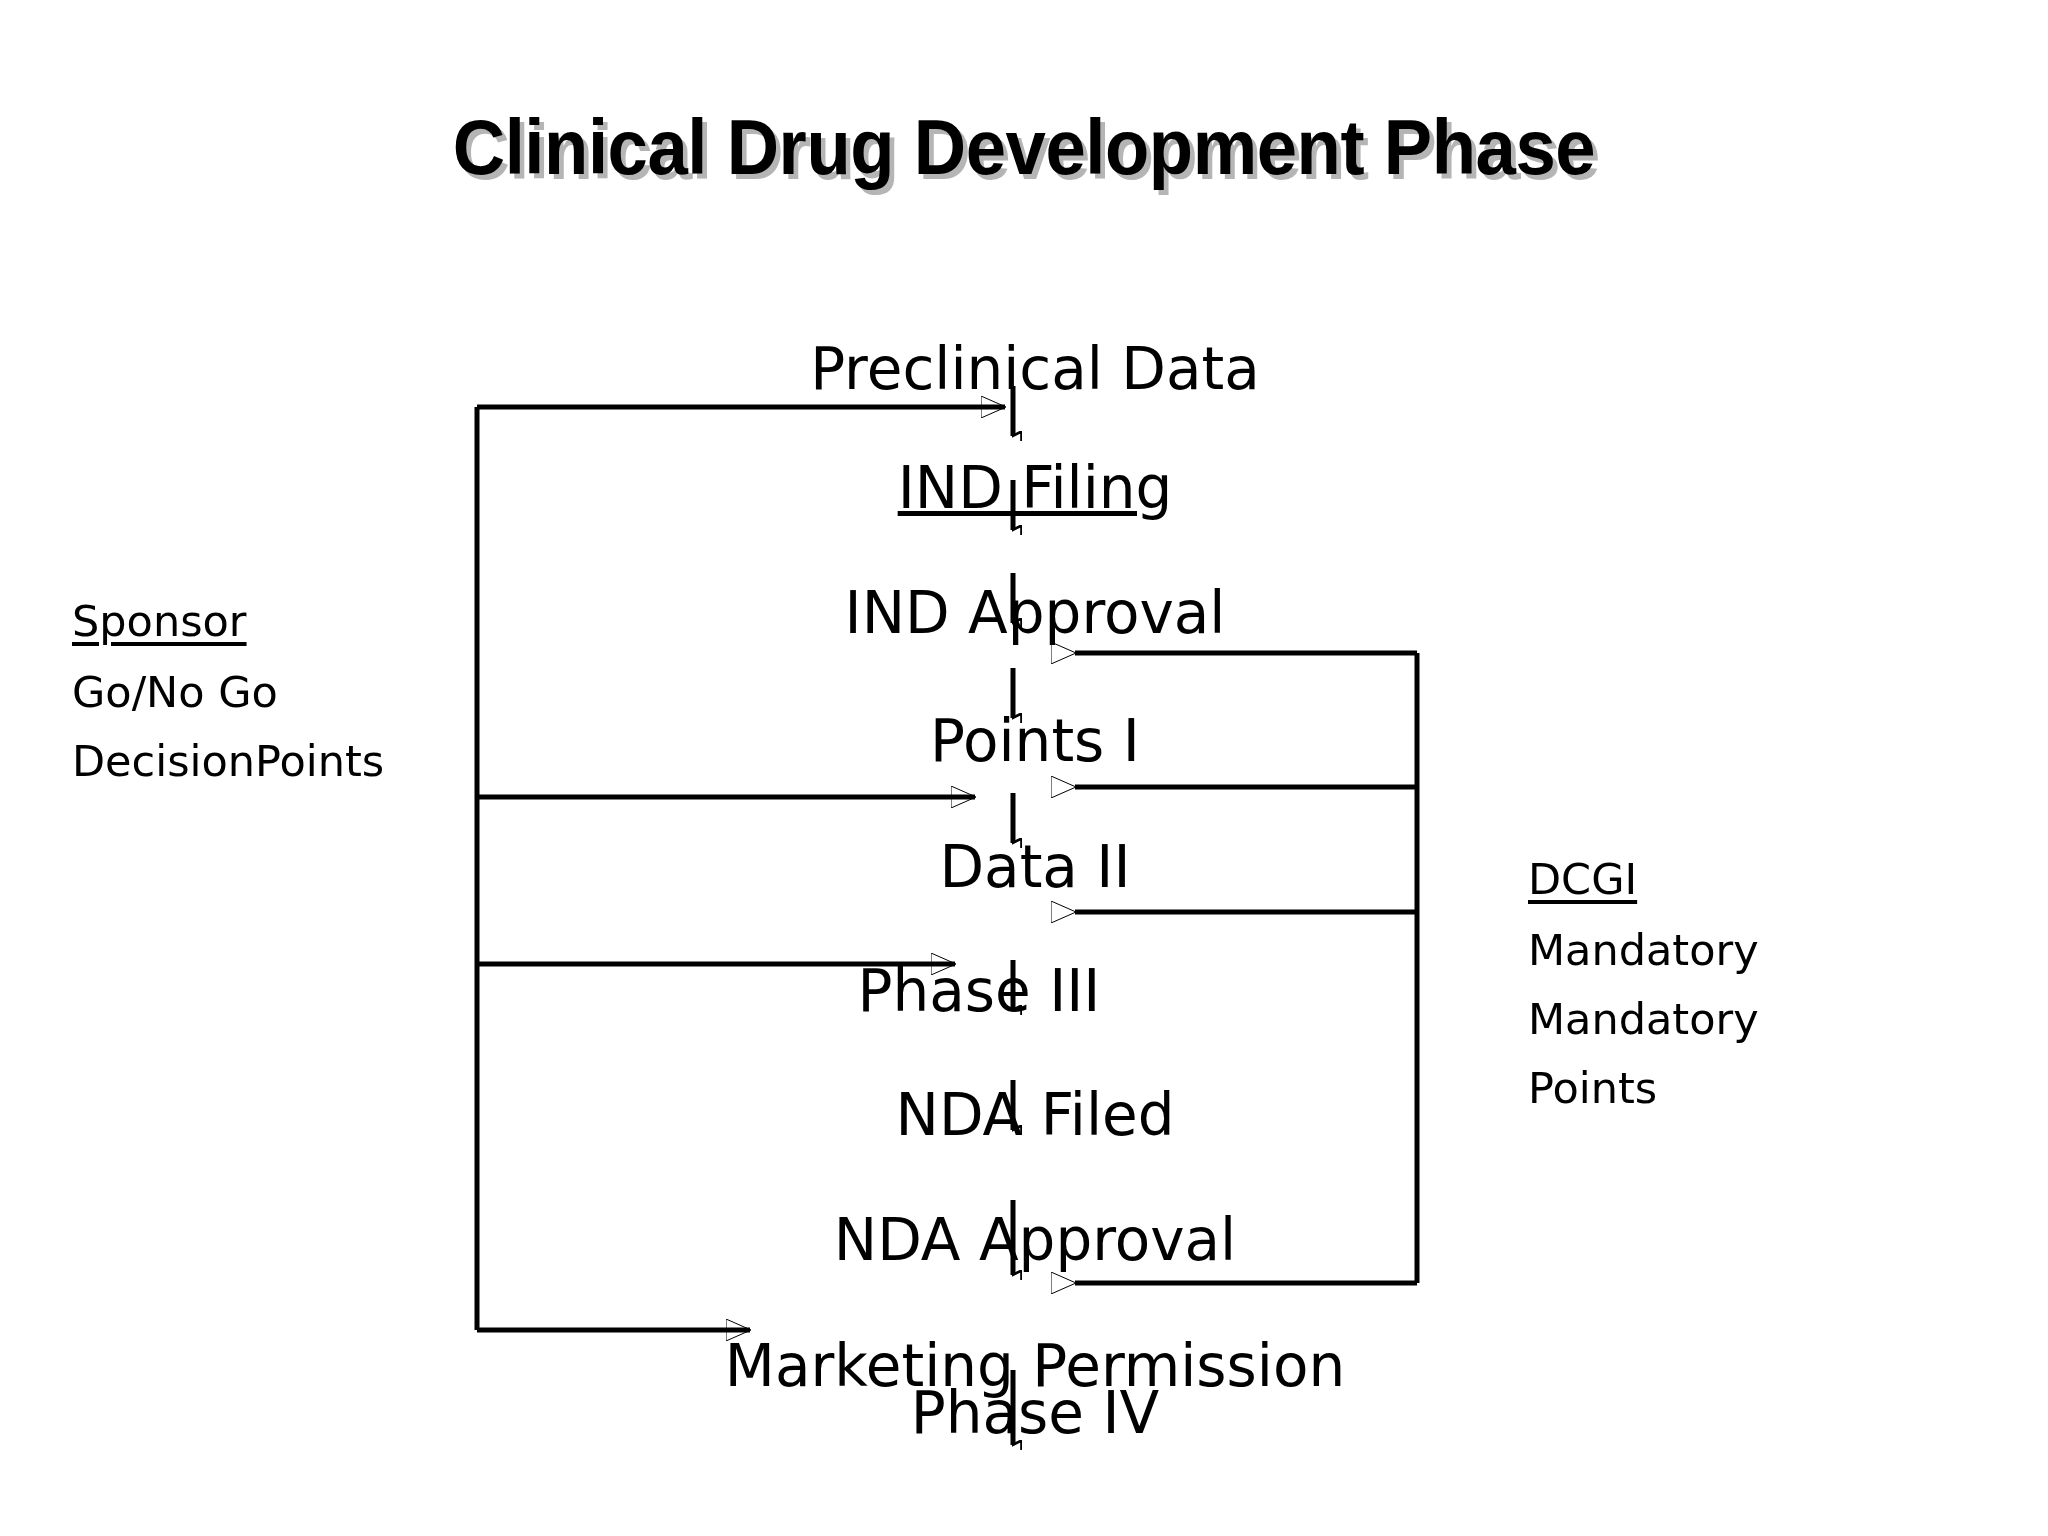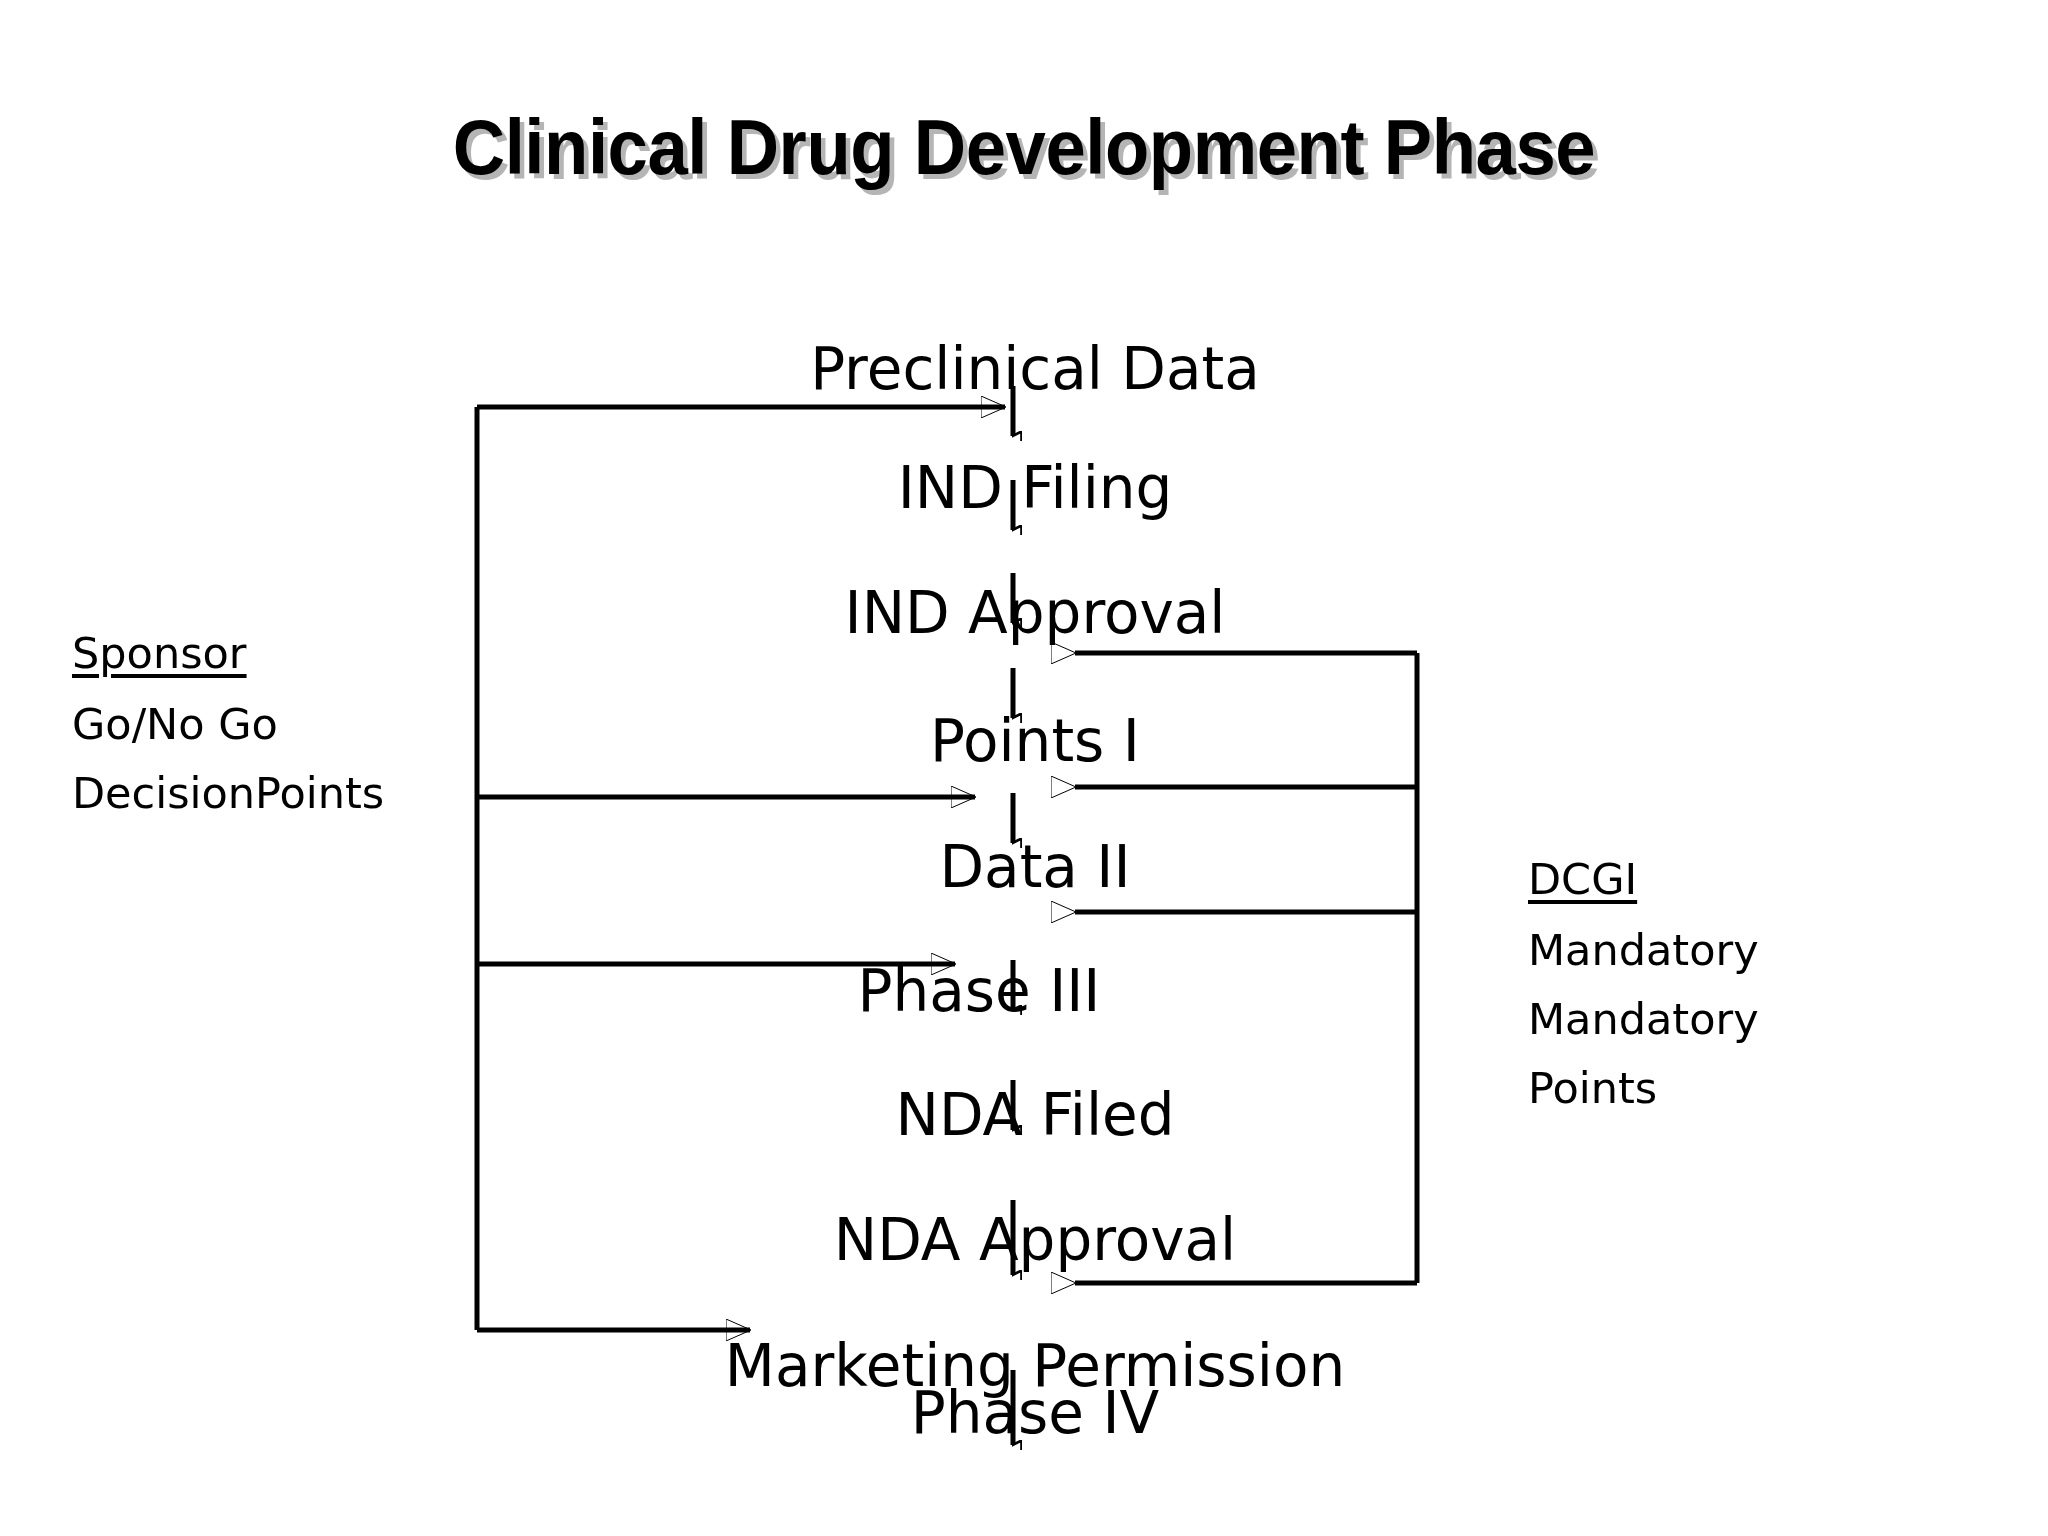--- a/index.html
+++ b/index.html
@@ -129,7 +129,7 @@
 
   <div class="node" style="left:1035px; top:340px;">Preclinical Data</div>
 
-  <div class="node" style="left:1035px; top:459px;">IND Filing</div>
+  <div class="node" style="left:1035px; top:459px;text-decoration:underline;">IND Filing</div>
 
   <div class="node" style="left:1035px; top:584px;">IND Approval</div>
 

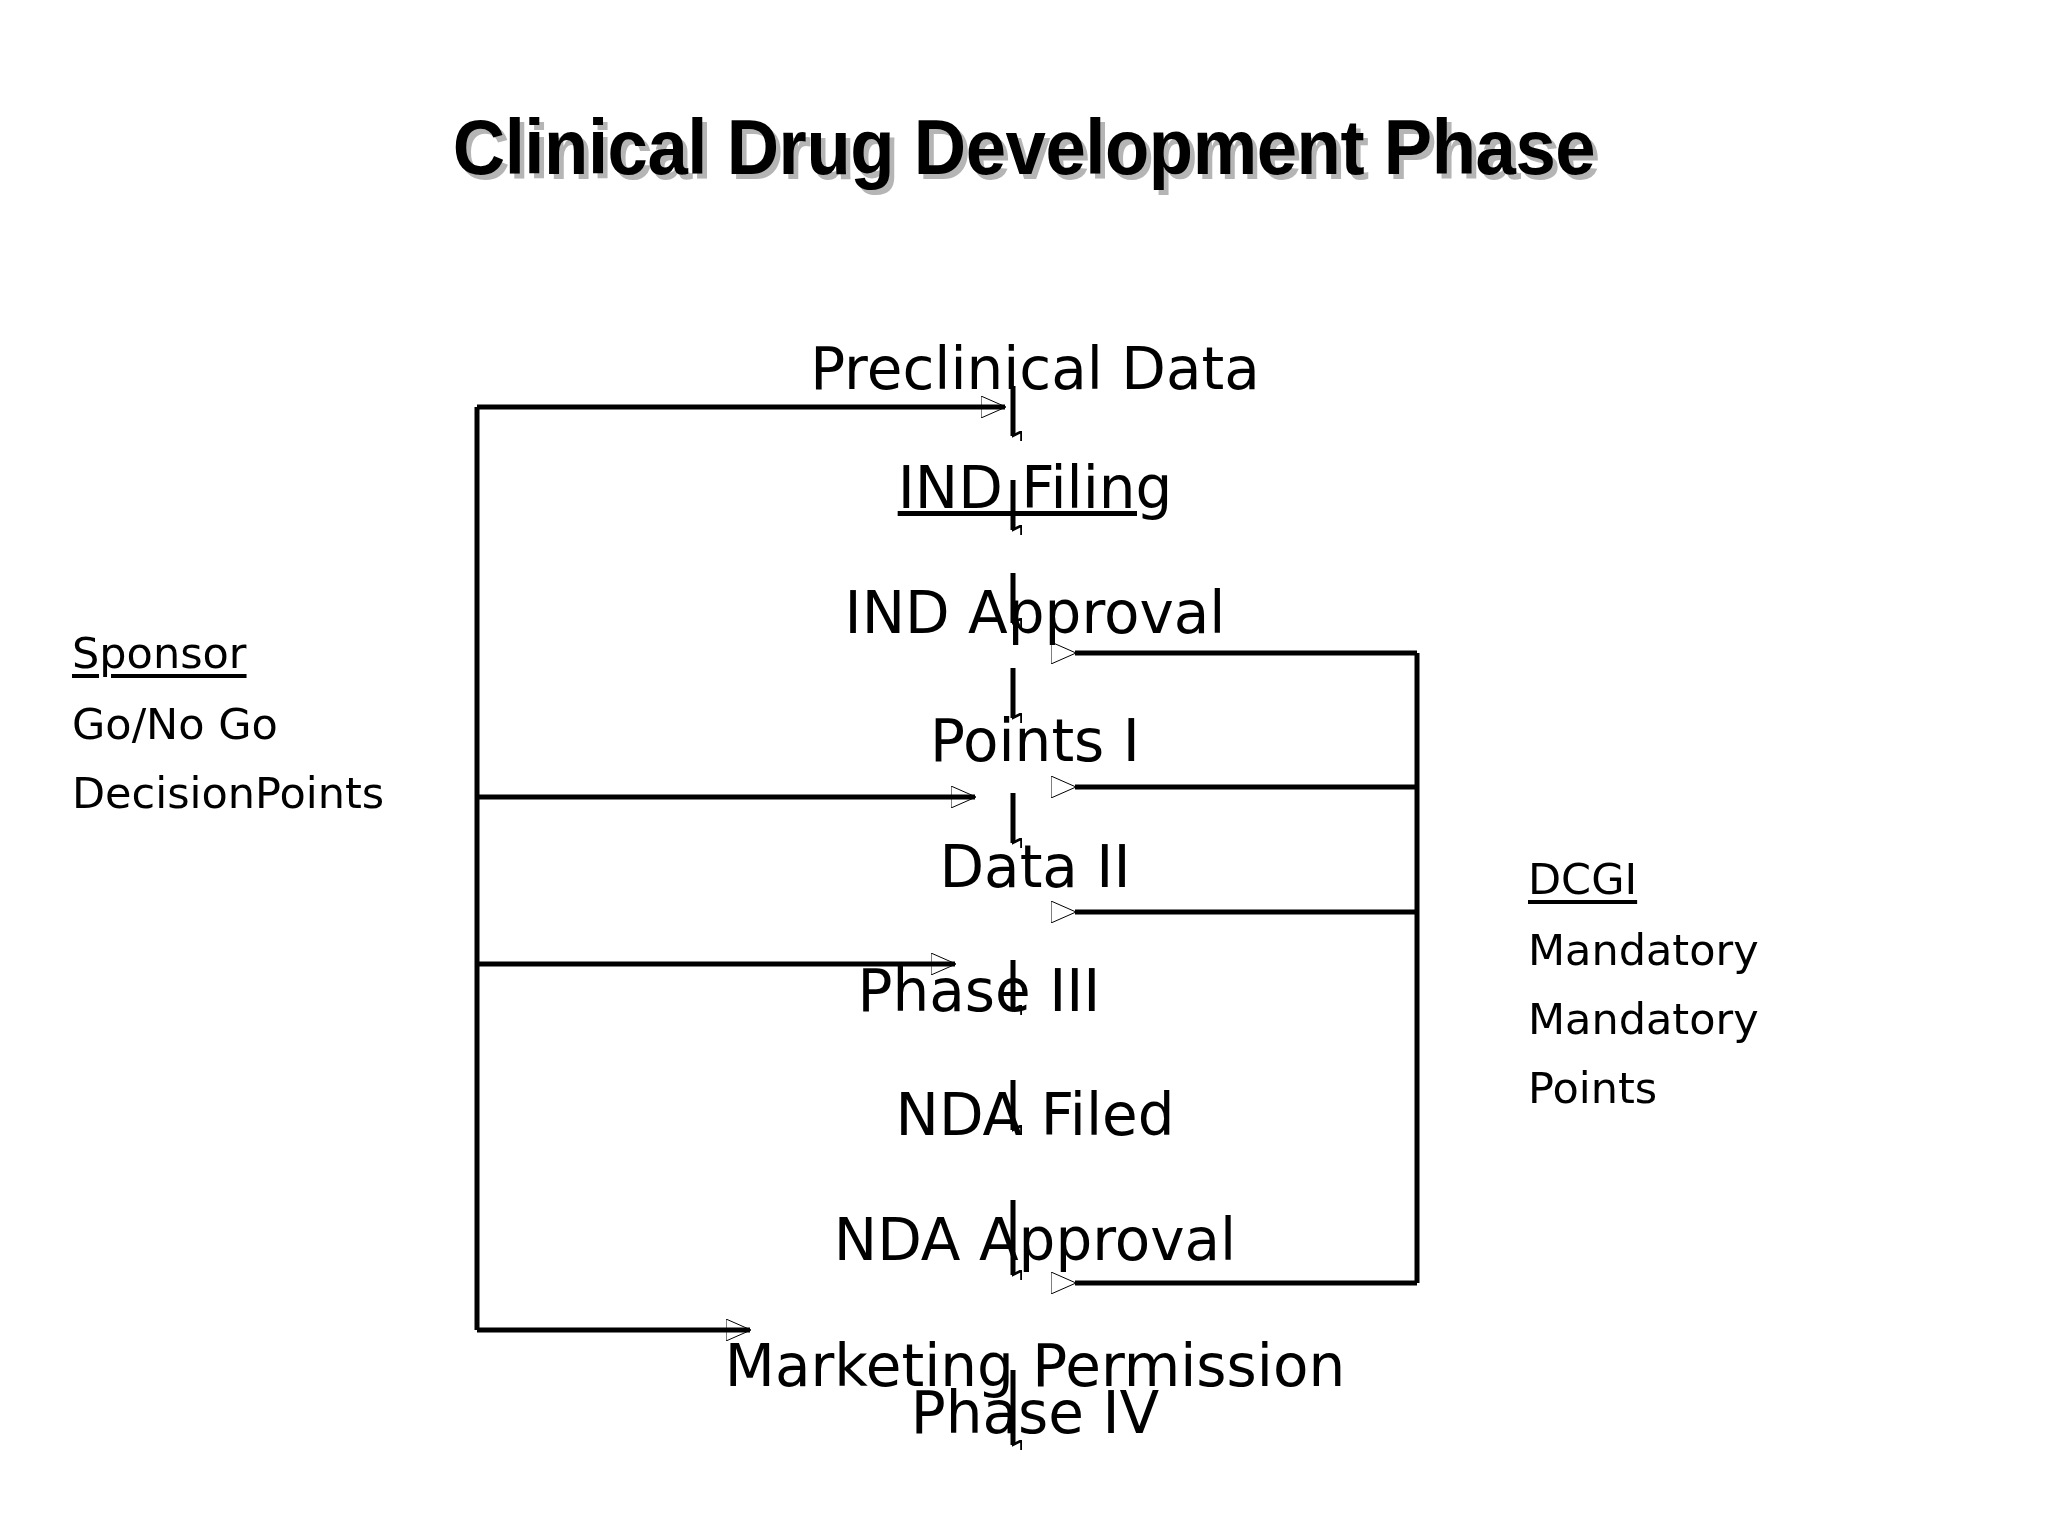--- a/index.html
+++ b/index.html
@@ -147,7 +147,7 @@
 
   <div class="node" style="left:1035px; top:1384px;">Phase IV</div>
 
-  <div class="side-block" style="left:72px; top:600px;margin-top:32px;">
+  <div class="side-block" style="left:72px; top:600px;">
     <div class="side-head">Sponsor</div>
     <div class="side-line">Go/No Go</div>
     <div class="side-line">DecisionPoints</div>

